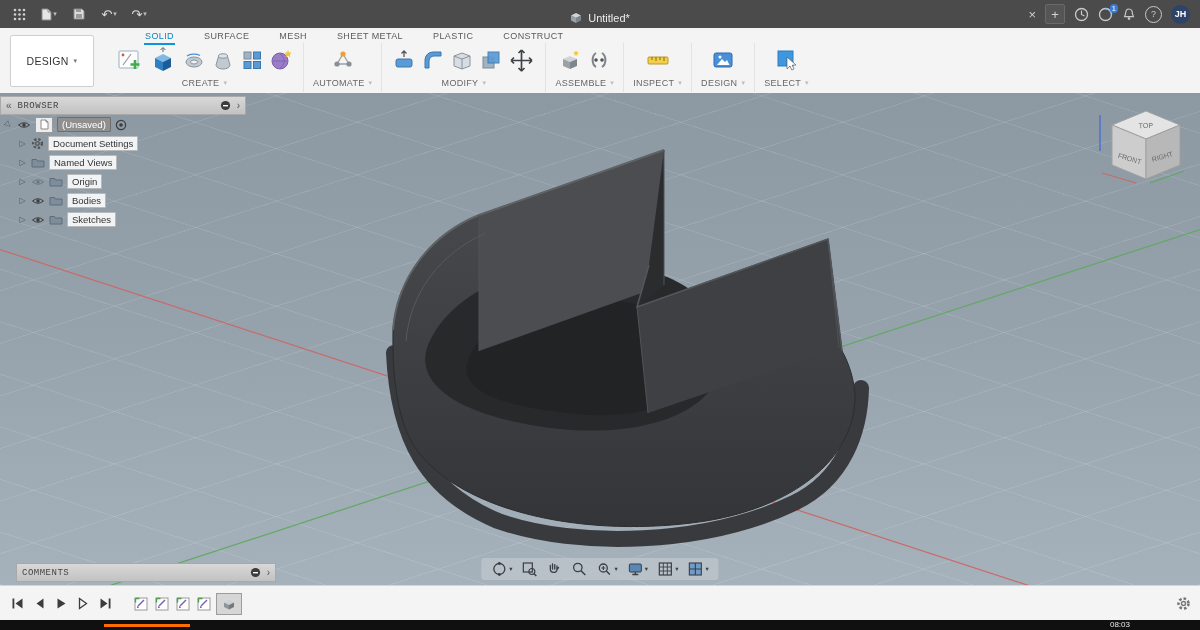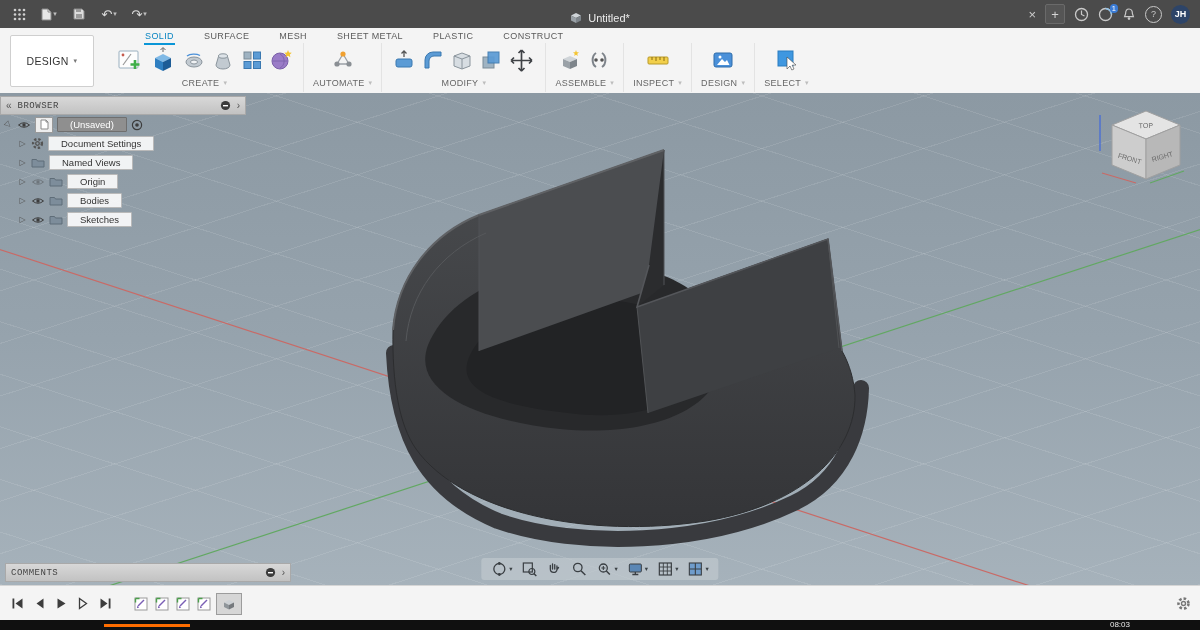--- a/index.html
+++ b/index.html
@@ -64,7 +64,7 @@
   .brow{display:flex;align-items:center;height:19px;gap:4px;}
   .exp{width:9px;font-size:8px;color:#555;text-align:center;flex:0 0 auto;}
   .exp.open{transform:rotate(45deg);}
-  .chip{background:rgba(255,255,255,.88);border:1px solid #b9b9b9;padding:0 12px;line-height:13px;
+  .chip{background:rgba(255,255,255,.88);border:1px solid #b9b9b9;padding:0 4px;line-height:13px;
         border-radius:1px;white-space:nowrap;}
   .chip.sel{background:#8f8f8f;border-color:#6f6f6f;color:#fff;}
   .eyeic{width:14px;height:10px;flex:0 0 auto;}

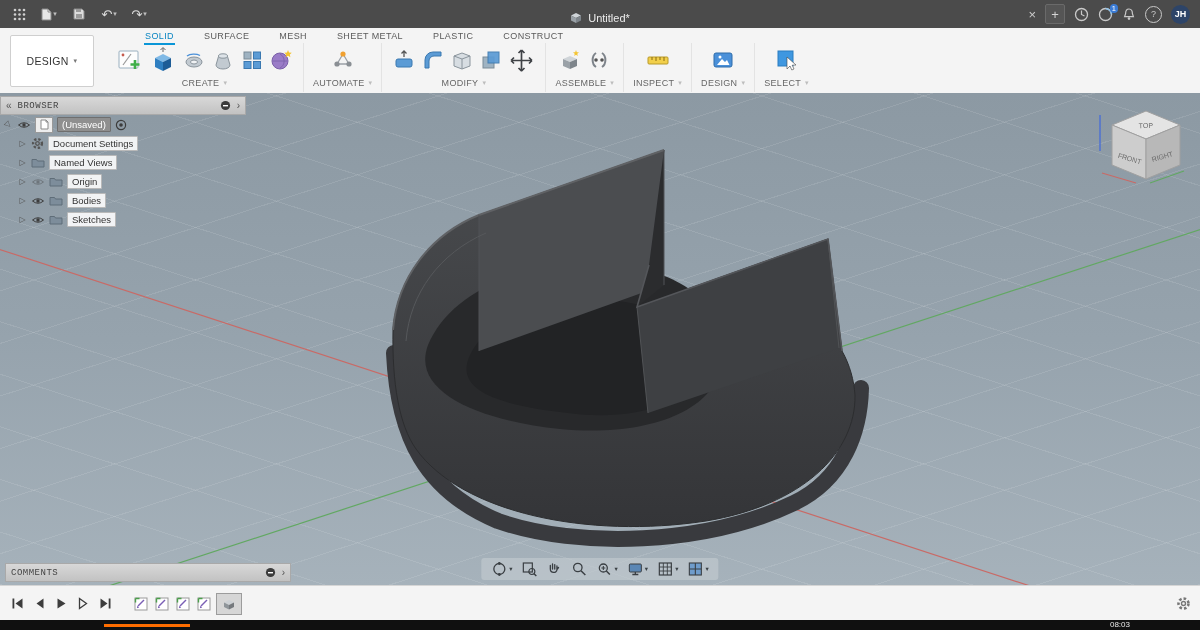--- a/index.html
+++ b/index.html
@@ -73,7 +73,7 @@
           align-items:center;justify-content:center;flex:0 0 auto;}
 
   
-  .comments{position:absolute;left:5px;bottom:3px;width:286px;}
+  .comments{position:absolute;left:16px;bottom:3px;width:260px;}
 
   
   .navbar{position:absolute;left:50%;transform:translateX(-50%);bottom:5px;height:22px;

